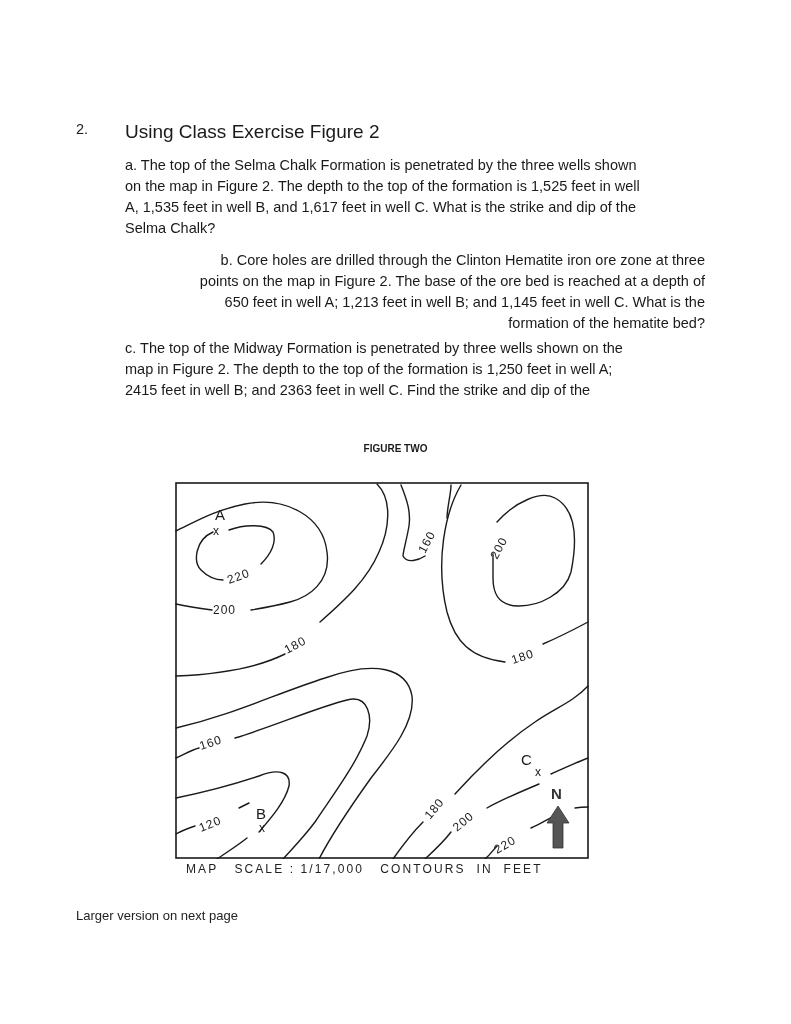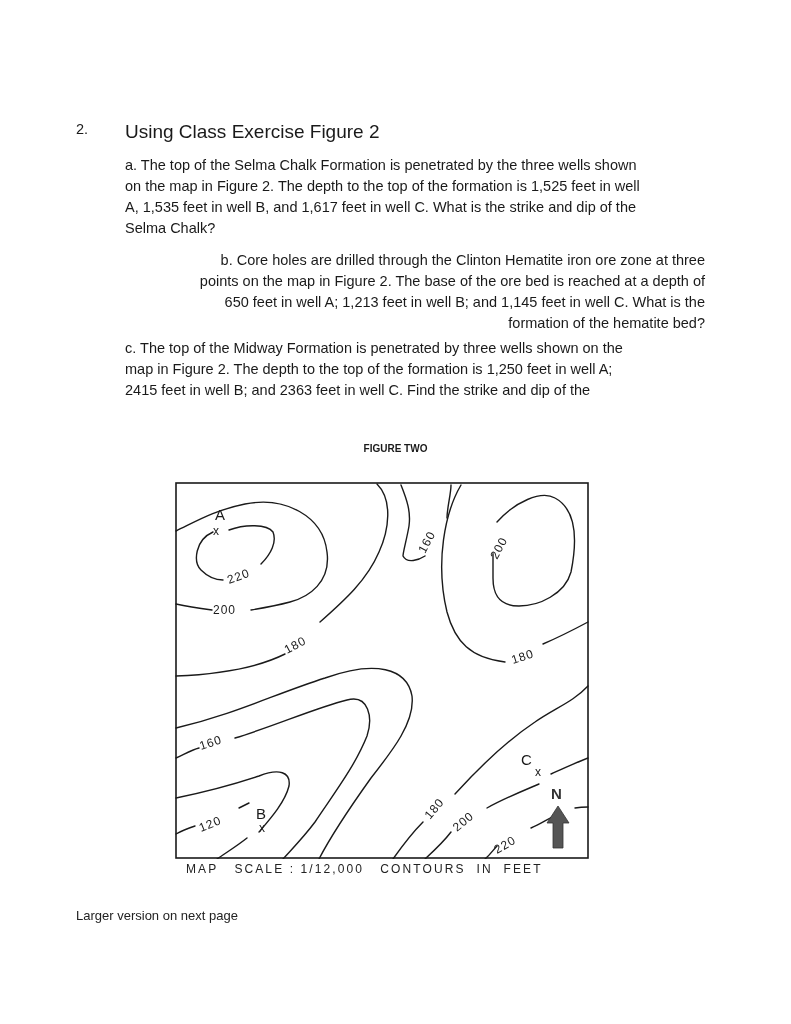--- a/index.html
+++ b/index.html
@@ -116,7 +116,7 @@
   </svg>
 </div>
 
-<div class="map-caption">MAP   SCALE : 1/12,000   CONTOURS  IN  FEET</div>
+<div class="map-caption">MAP   SCALE : 1/17,000   CONTOURS  IN  FEET</div>
 
 <div class="footer-note">Larger version on next page</div>
 

